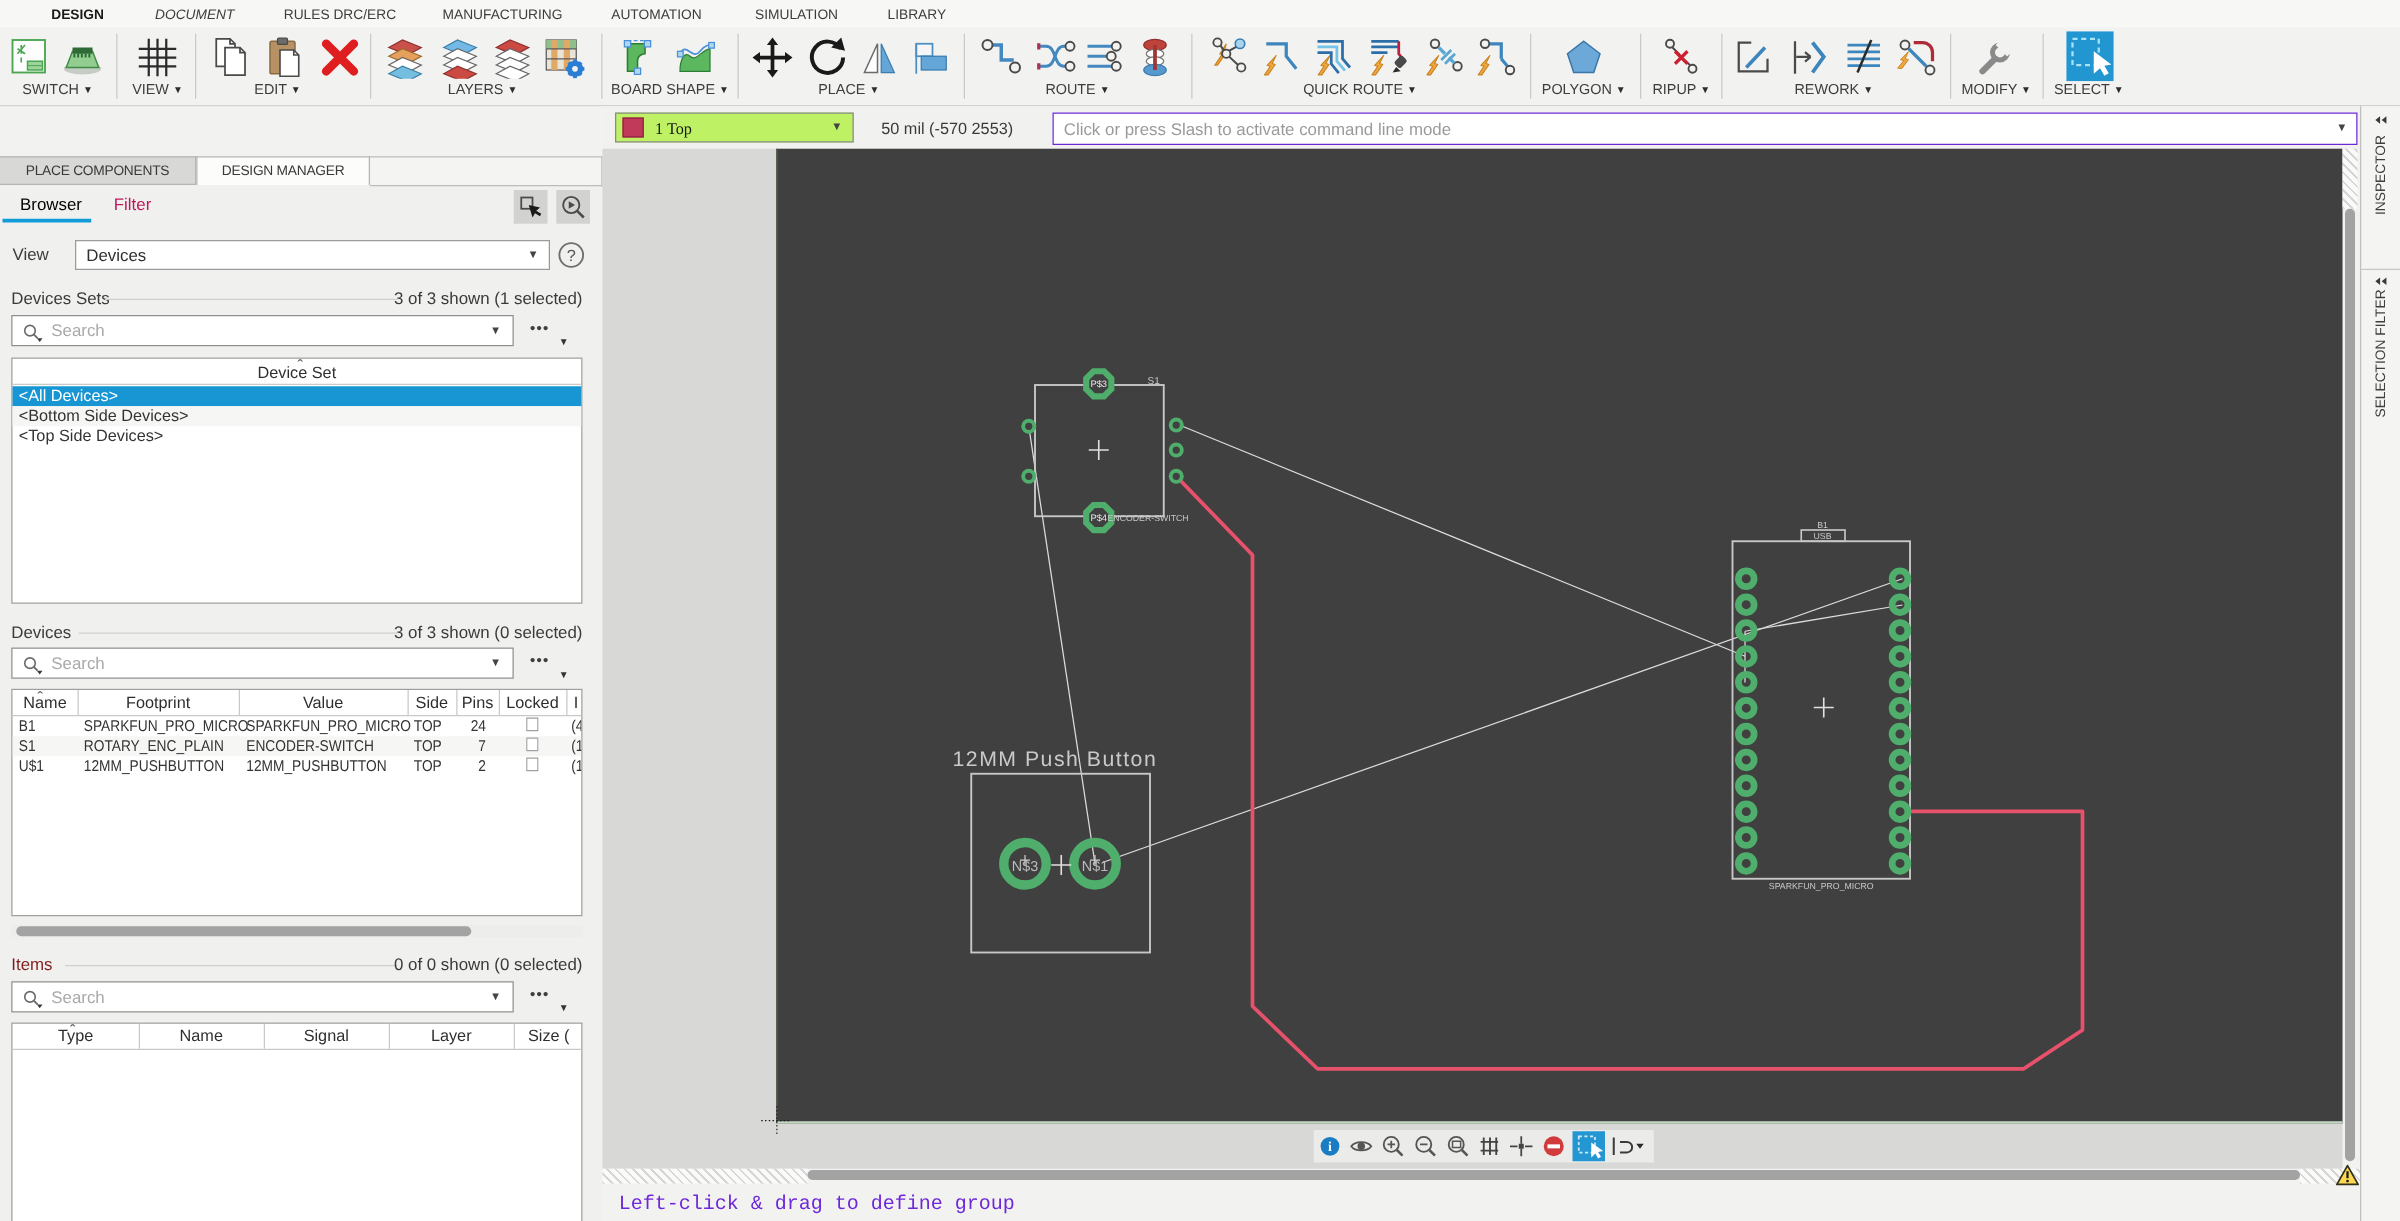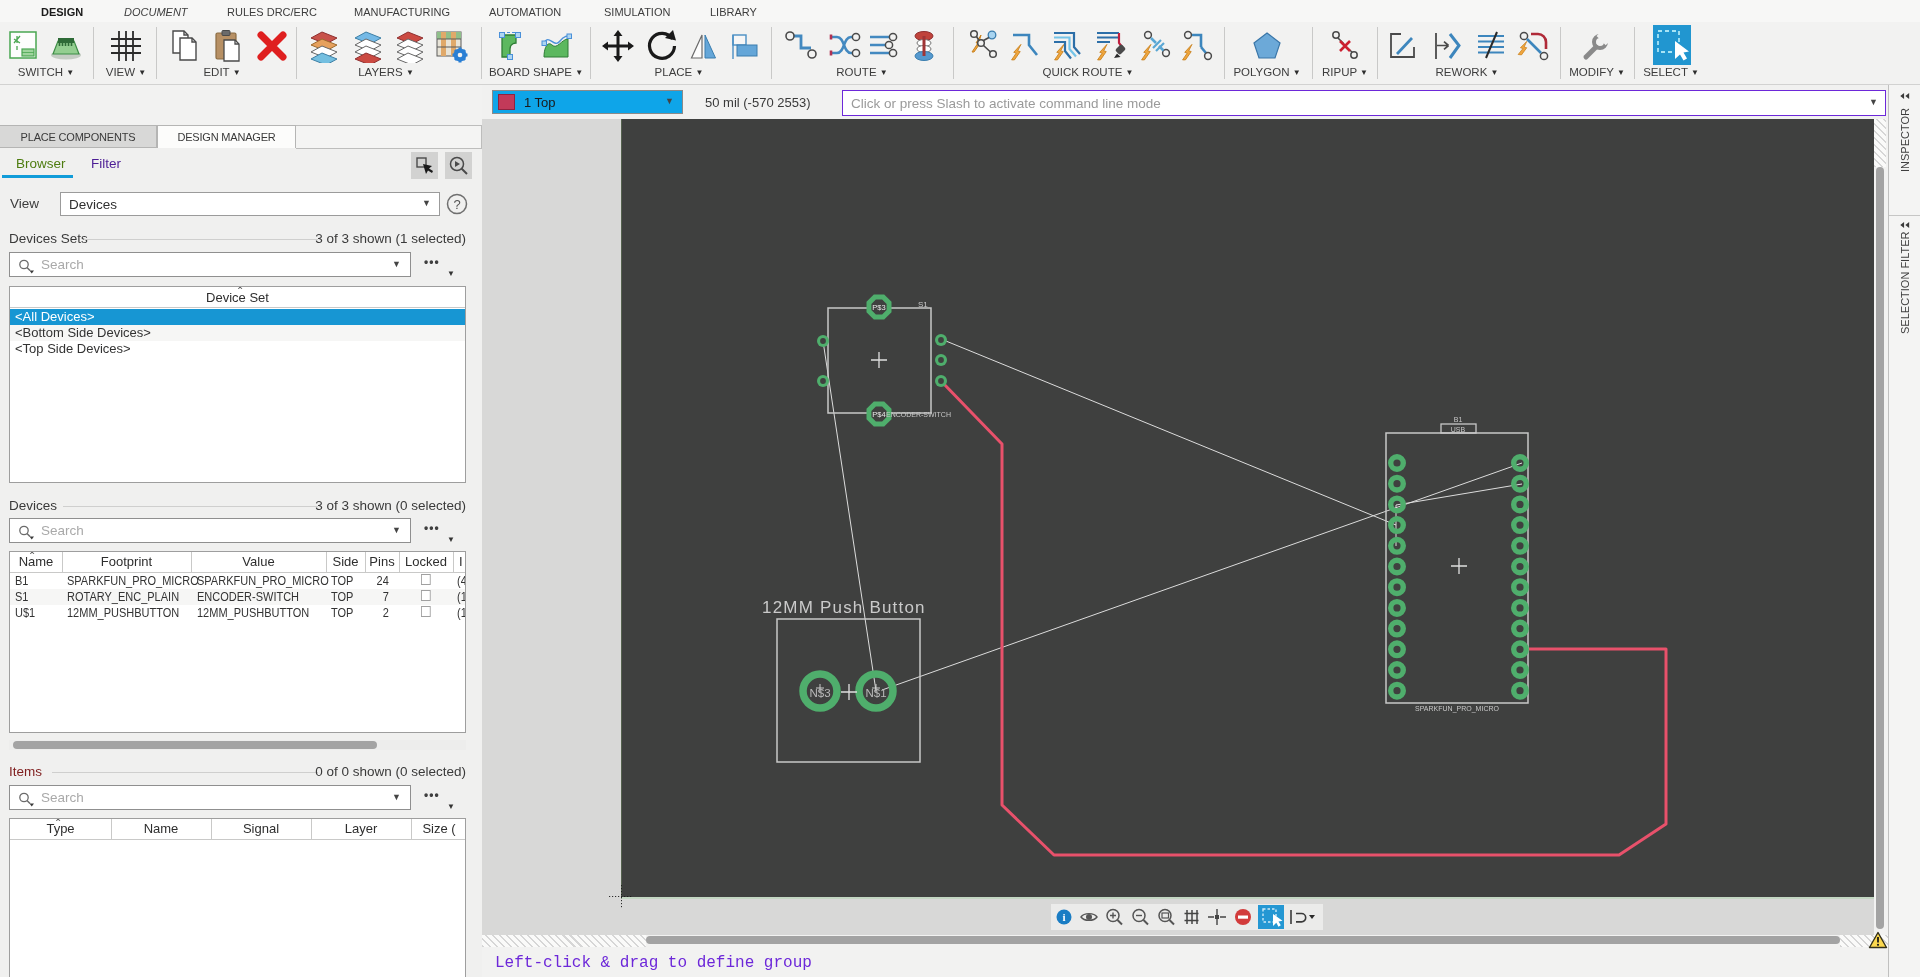--- a/index.html
+++ b/index.html
@@ -422,7 +422,7 @@
   <div class="thumb" style="left:13px; top:880px; width:257px; height:8px;"></div>
 </div>
 <div id="topbar">
-  <div class="abs" style="left:10px; top:5px; width:191px; height:24px; background:#0ea5e9; border:1px solid #8a8a8a;">
+  <div class="abs" style="left:10px; top:5px; width:191px; height:24px; background:#bef264; border:1px solid #8a8a8a;font-family:Liberation Serif, serif;">
     <div class="abs" style="left:5px; top:3px; width:17px; height:16px; background:#c23a59; border:1px solid #8e2340;"></div>
     <span class="abs" style="left:31px; top:4px; font-size:13px; color:#1a1a1a;">1 Top</span>
     <span class="abs" style="right:8px; top:5px; font-size:9px; color:#444;">▼</span>

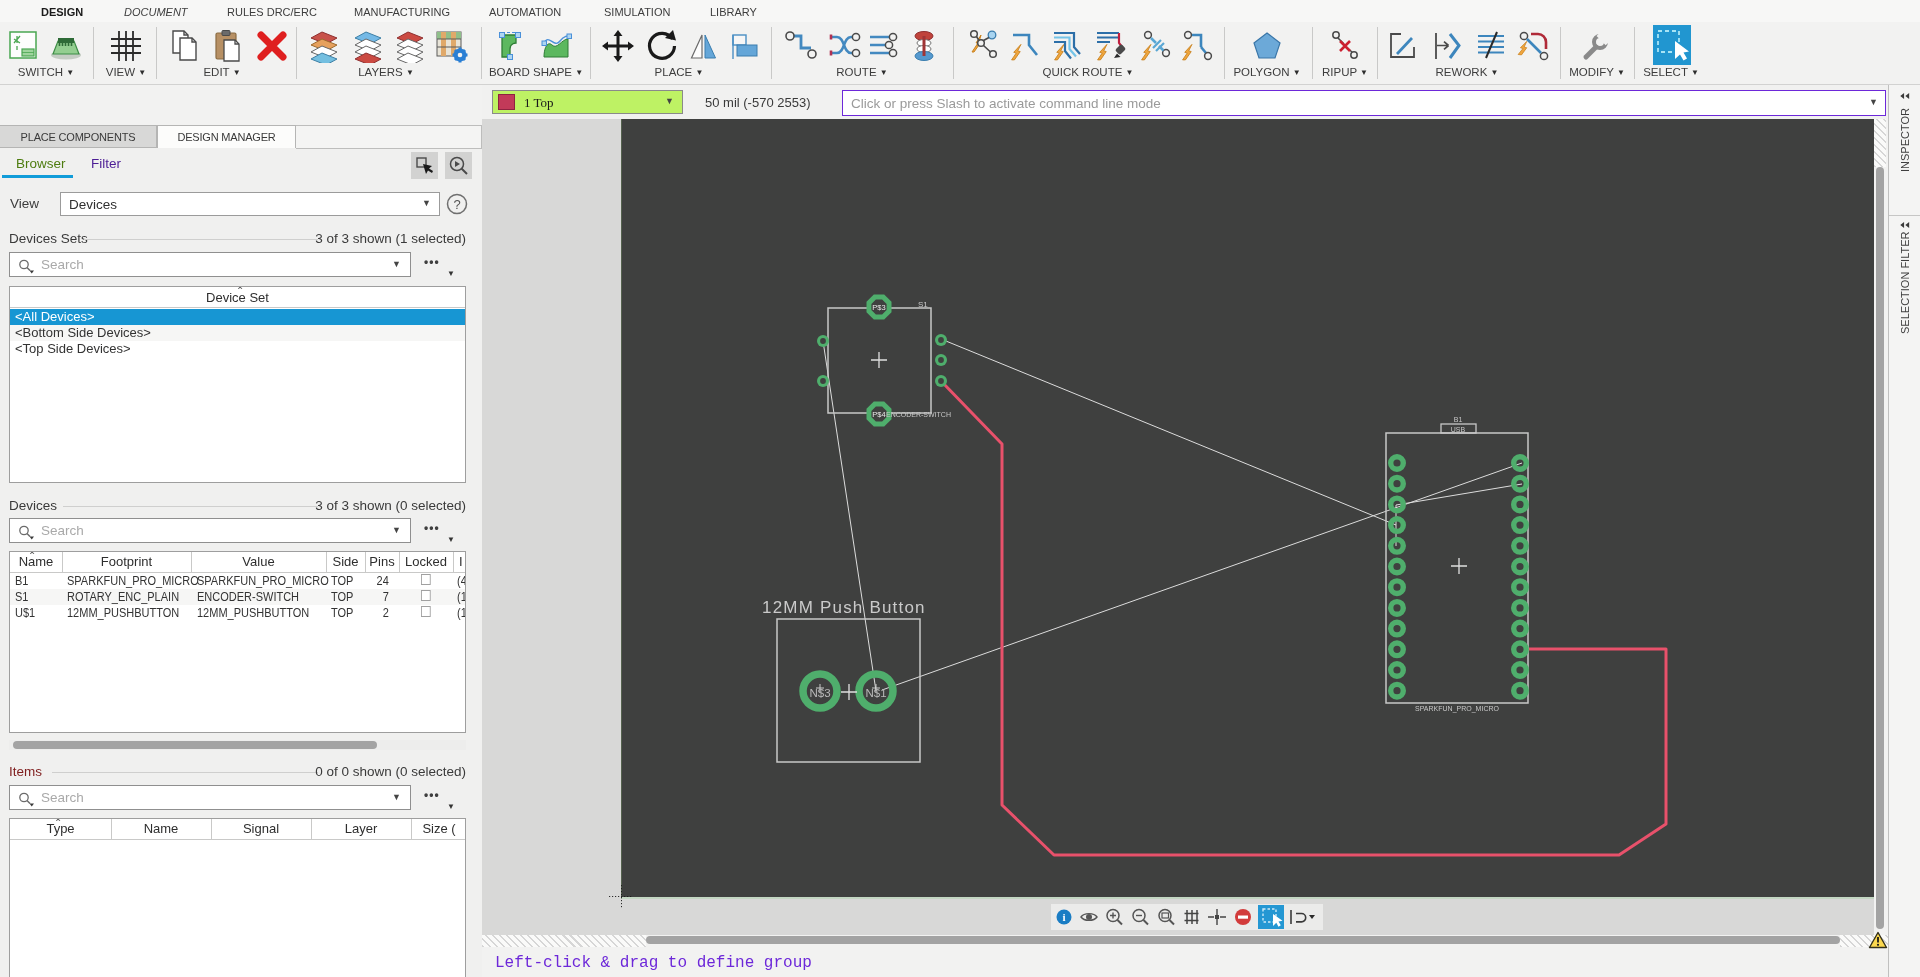--- a/index.html
+++ b/index.html
@@ -272,7 +272,7 @@
   <div class="abs" style="left:157px; top:0; width:139px; height:23px; background:#fcfcfb; border:1px solid #b5b5b4; border-bottom:none; font-size:11px; letter-spacing:-0.2px; color:#3a3a3a; text-align:center; line-height:22px;">DESIGN MANAGER</div>
   <div class="abs" style="left:296px; top:0; width:186px; height:24px; background:#f4f4f3; border:1px solid #bdbdbc; border-left:none;"></div>
 
-  <div class="abs" style="left:16px; top:31px; font-size:13.5px; color:#4d7c0f;">Browser</div>
+  <div class="abs" style="left:16px; top:31px; font-size:13.5px; color:#000000;">Browser</div>
   <div class="abs" style="left:2px; top:50px; width:71px; height:3px; background:#119cd9;"></div>
   <div class="abs" style="left:91px; top:31px; font-size:13.5px; color:#4c1d95;">Filter</div>
 

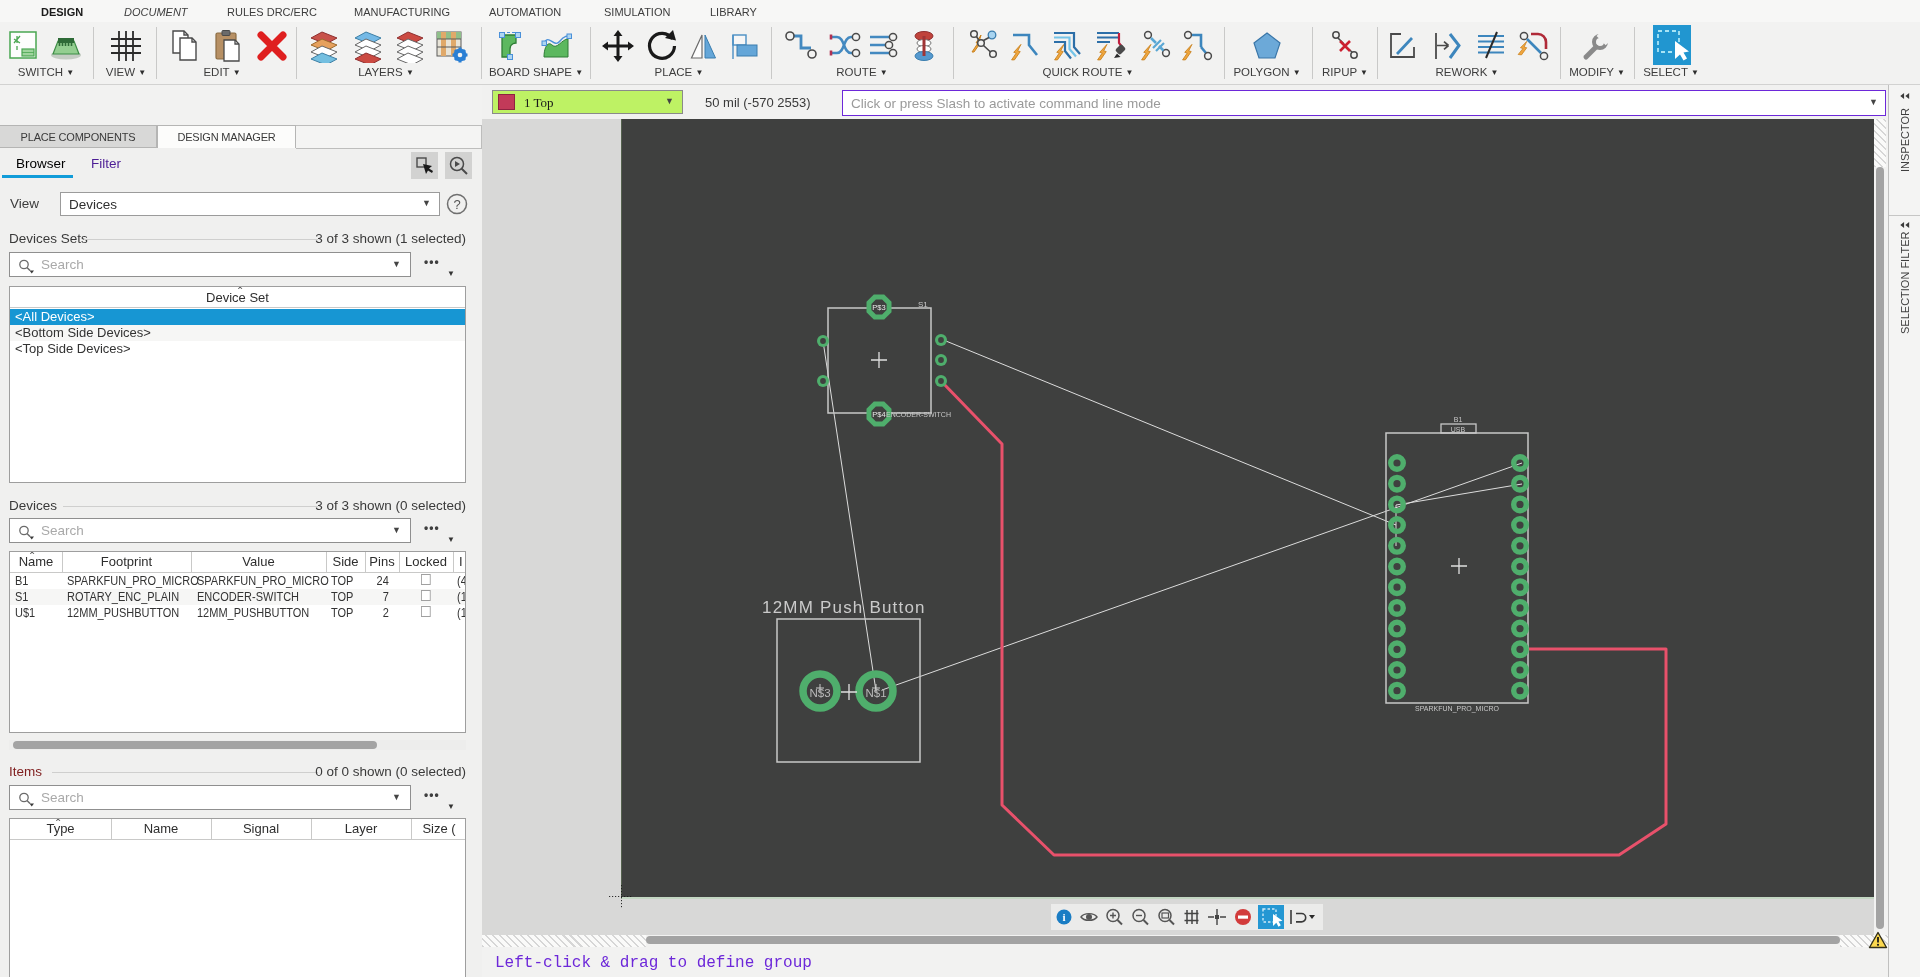--- a/index.html
+++ b/index.html
@@ -274,7 +274,7 @@
 
   <div class="abs" style="left:16px; top:31px; font-size:13.5px; color:#000000;">Browser</div>
   <div class="abs" style="left:2px; top:50px; width:71px; height:3px; background:#119cd9;"></div>
-  <div class="abs" style="left:91px; top:31px; font-size:13.5px; color:#4c1d95;">Filter</div>
+  <div class="abs" style="left:91px; top:31px; font-size:13.5px; color:#be185d;">Filter</div>
 
   <div class="abs" style="left:411px; top:27px; width:27px; height:27px; background:#d2d2d1;">
     <svg width="27" height="27" viewBox="0 0 27 27">

